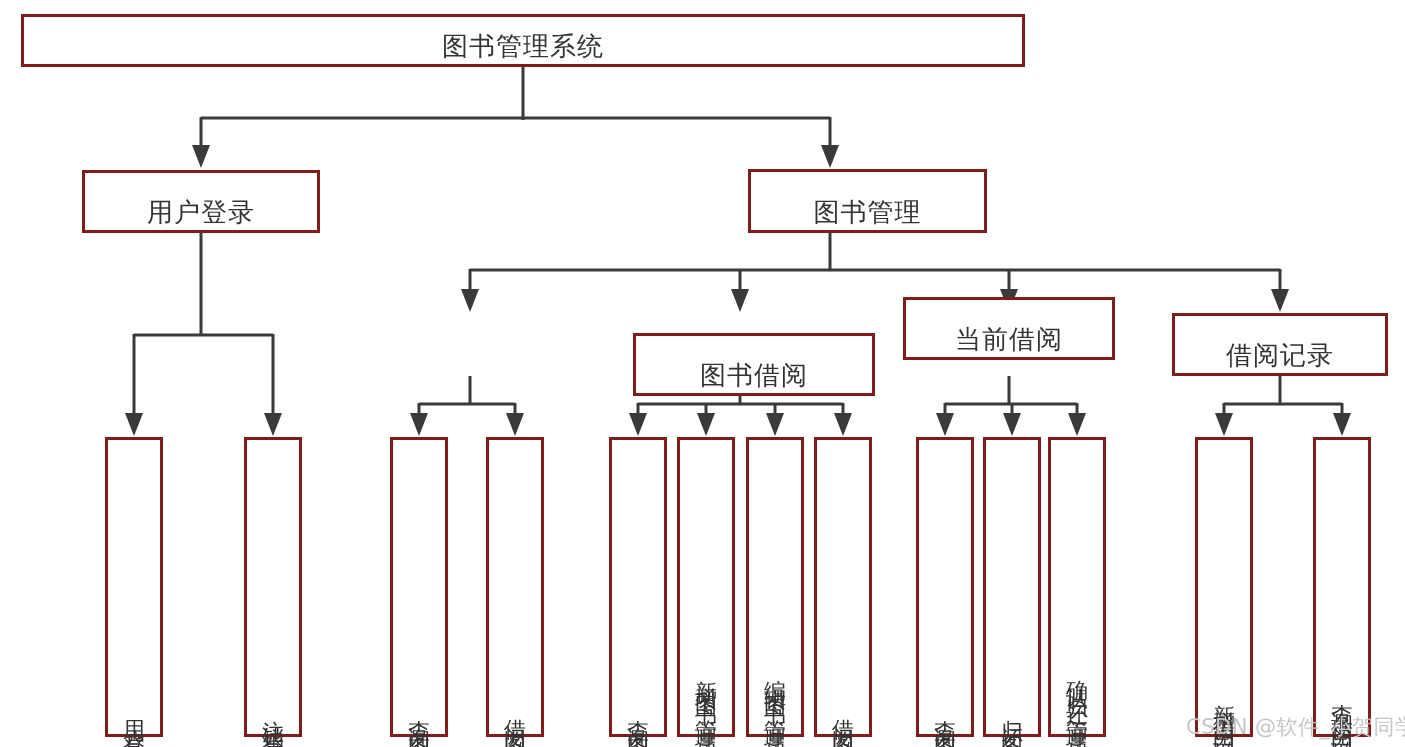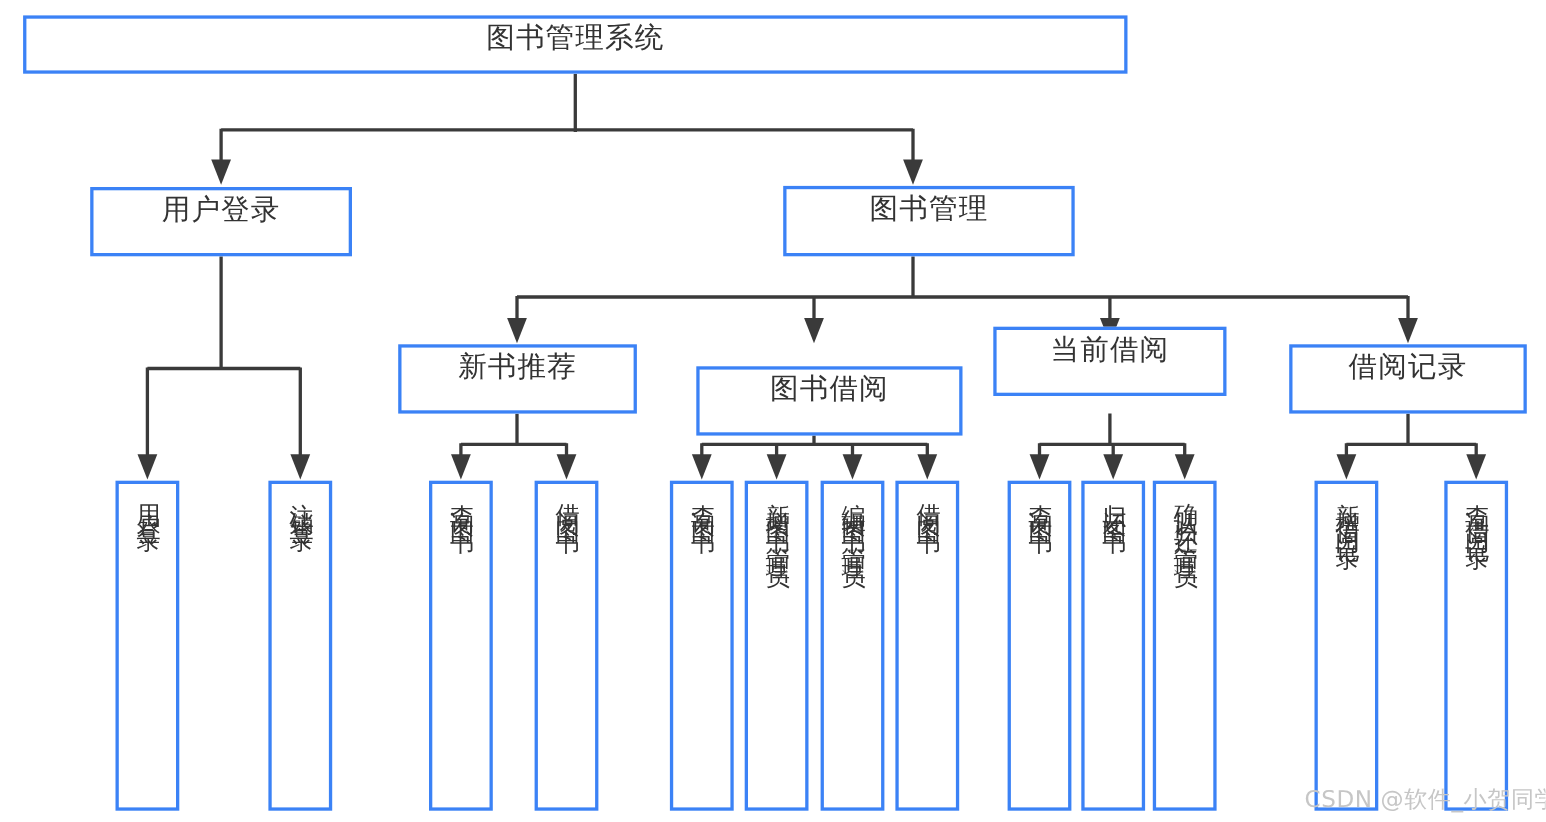--- a/index.html
+++ b/index.html
@@ -30,10 +30,10 @@
   .box {
     position: absolute;
     box-sizing: border-box;
-    border: 3px solid #3b82f6;
+    border: 3px solid #7f1d1d;
     background: #ffffff;
     display: flex;
-    align-items: flex-start;
+    align-items: flex-end;
     justify-content: center;
     color: #333333;
     z-index: 2;

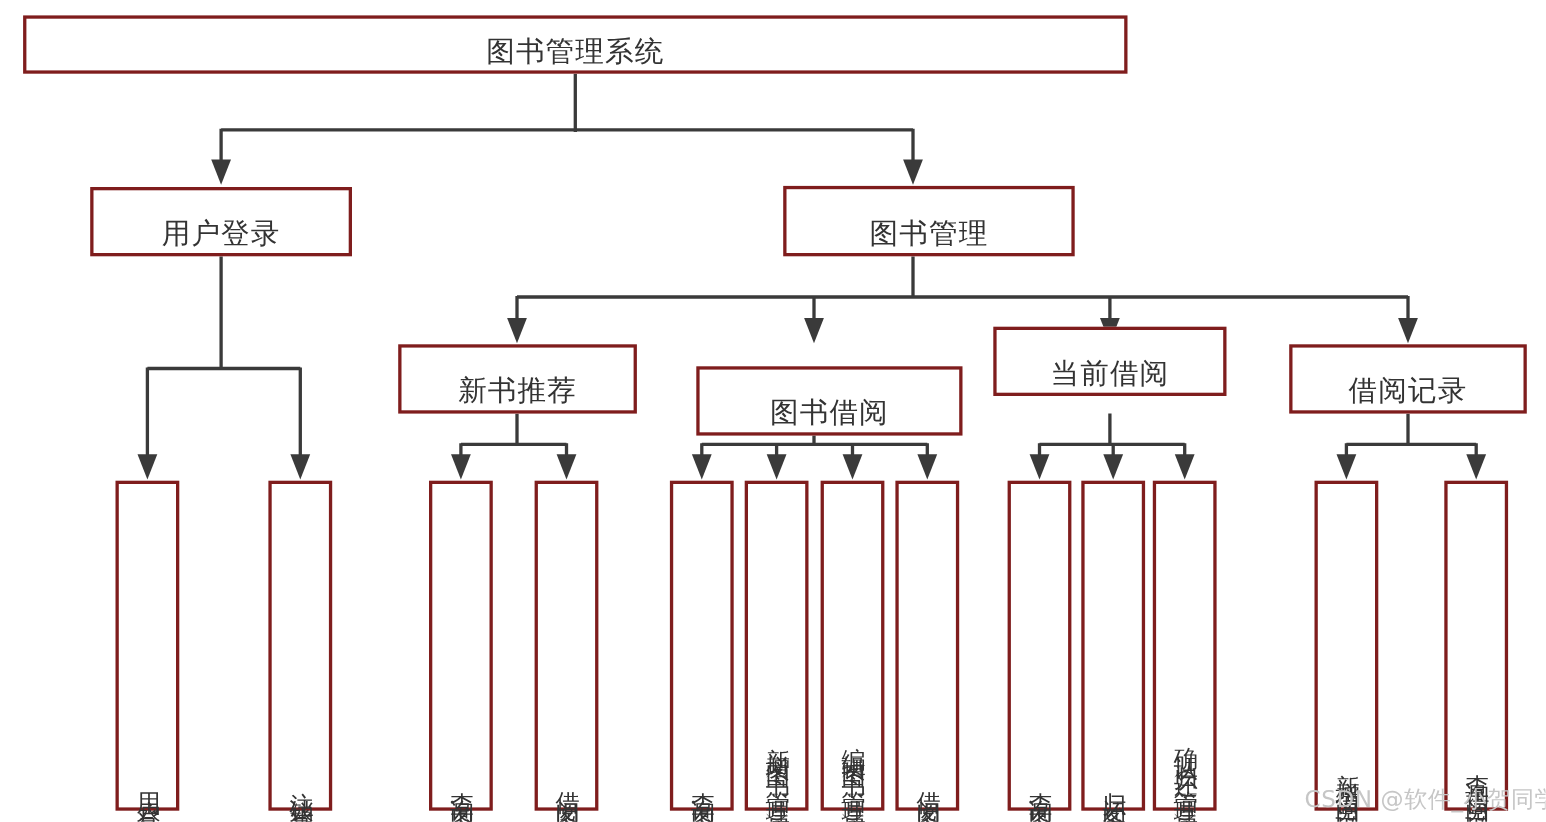--- a/index.html
+++ b/index.html
@@ -119,7 +119,7 @@
   <div class="box" style="left:82px; top:170px; width:238px; height:63px;">
     <span class="hlabel">用户登录</span>
   </div>
-  <div class="box" style="left:712px; top:169px; width:265px; height:64px;">
+  <div class="box" style="left:748px; top:169px; width:239px; height:64px;">
     <span class="hlabel">图书管理</span>
   </div>
 

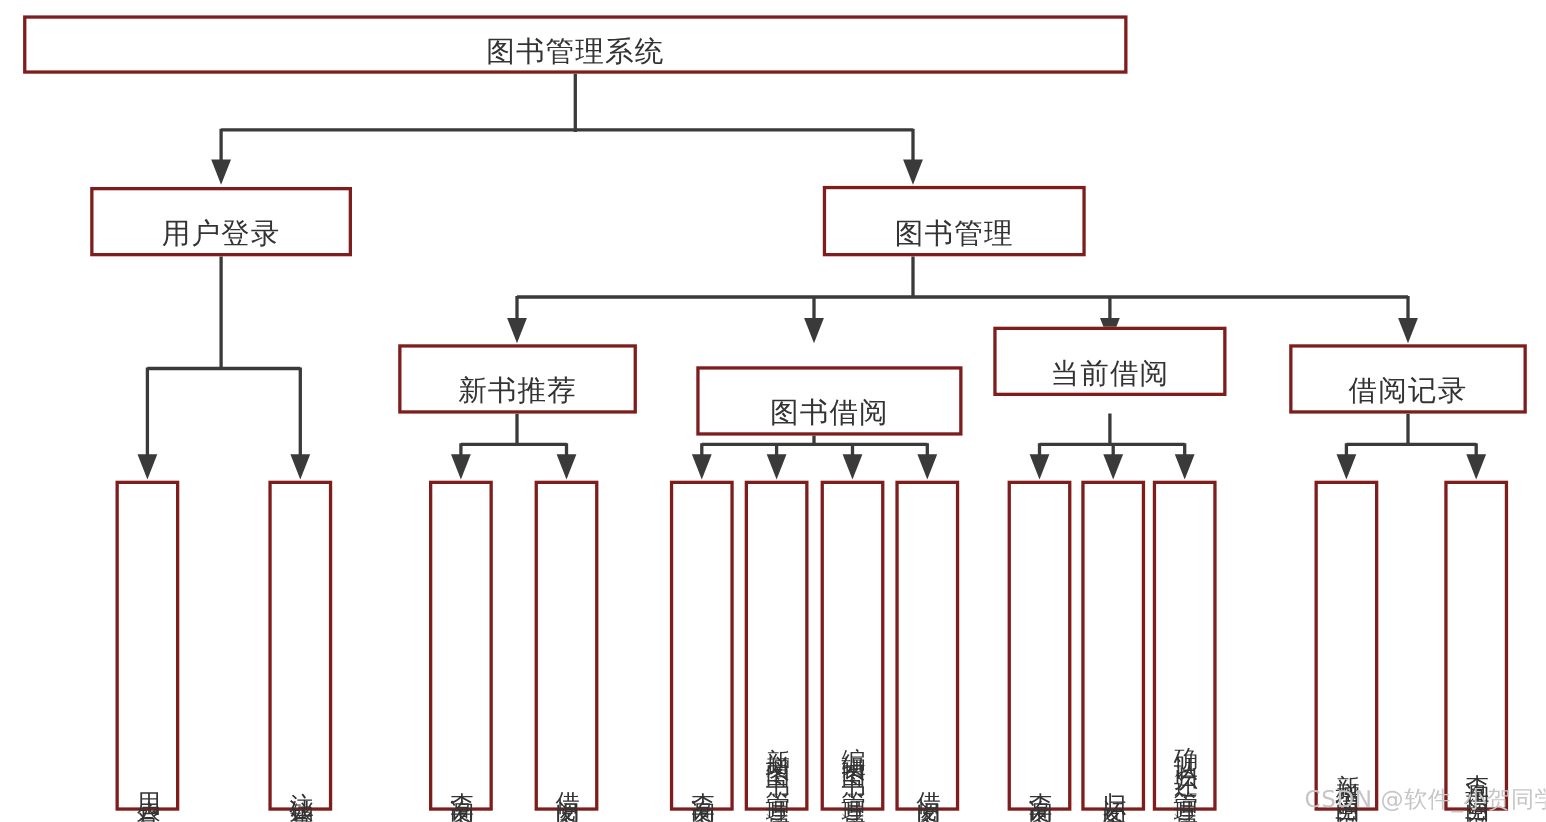--- a/index.html
+++ b/index.html
@@ -123,9 +123,6 @@
     <span class="hlabel">图书管理</span>
   </div>
 
-  <div class="box" style="left:362px; top:313px; width:217px; height:63px;">
-    <span class="hlabel">新书推荐</span>
-  </div>
   <div class="box" style="left:633px; top:313px; width:242px; height:63px;margin-top:20px;">
     <span class="hlabel">图书借阅</span>
   </div>

